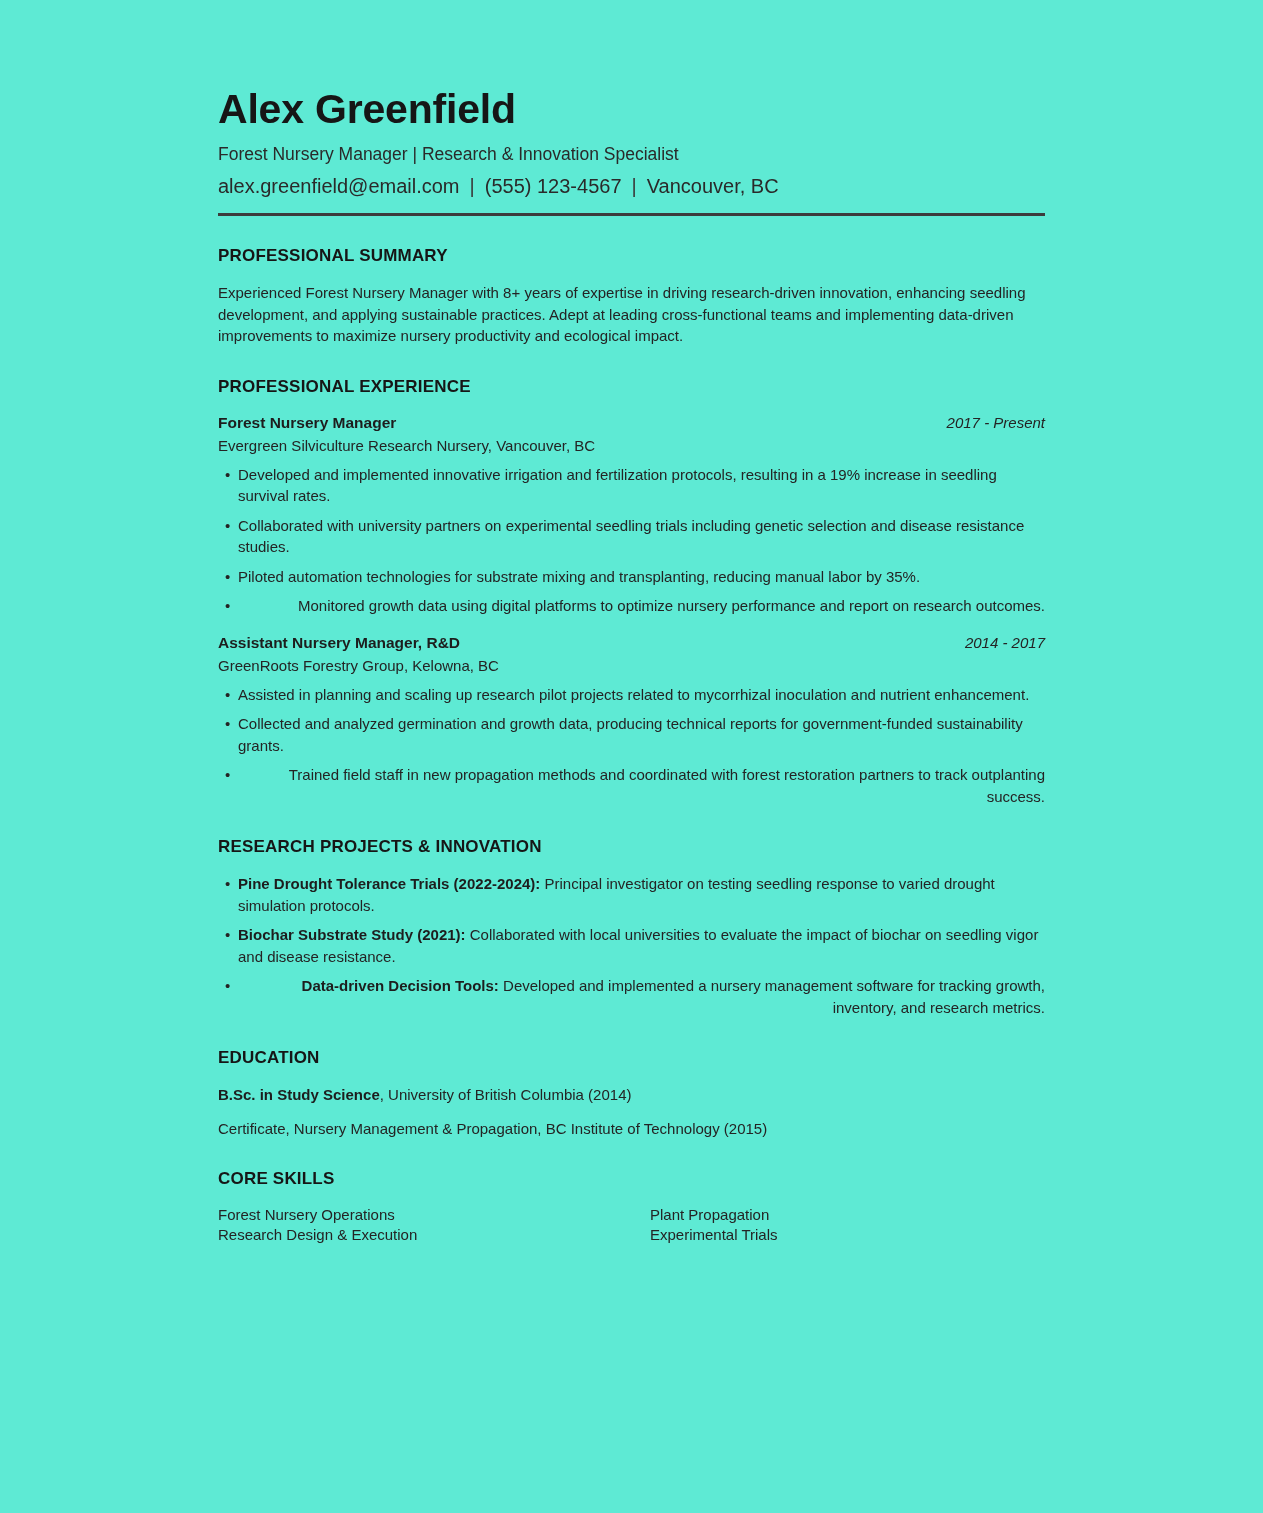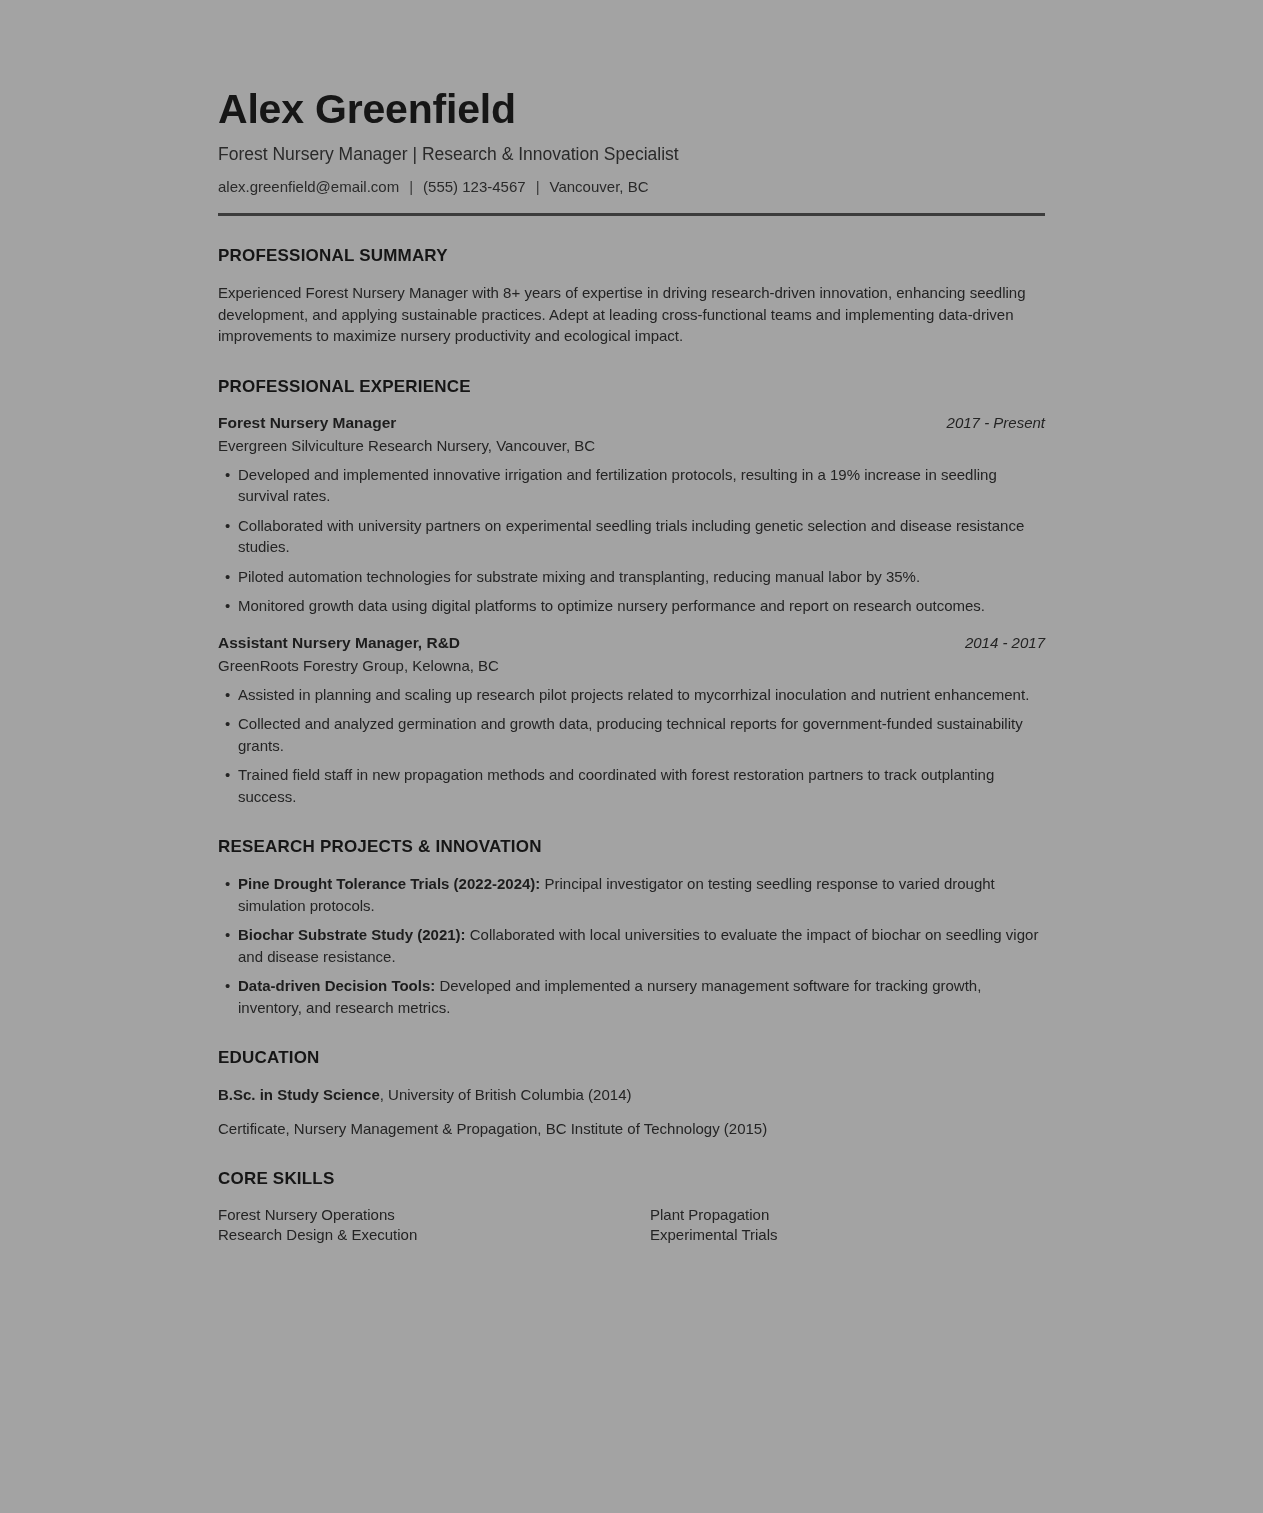--- a/index.html
+++ b/index.html
@@ -7,7 +7,7 @@
     position: relative;
     width: 1263px;
     height: 1513px;
-    background: #a3a3a3;
+    background: #5eead4;
     font-family: "Liberation Sans", sans-serif;
     color: #242424;
     overflow: hidden;

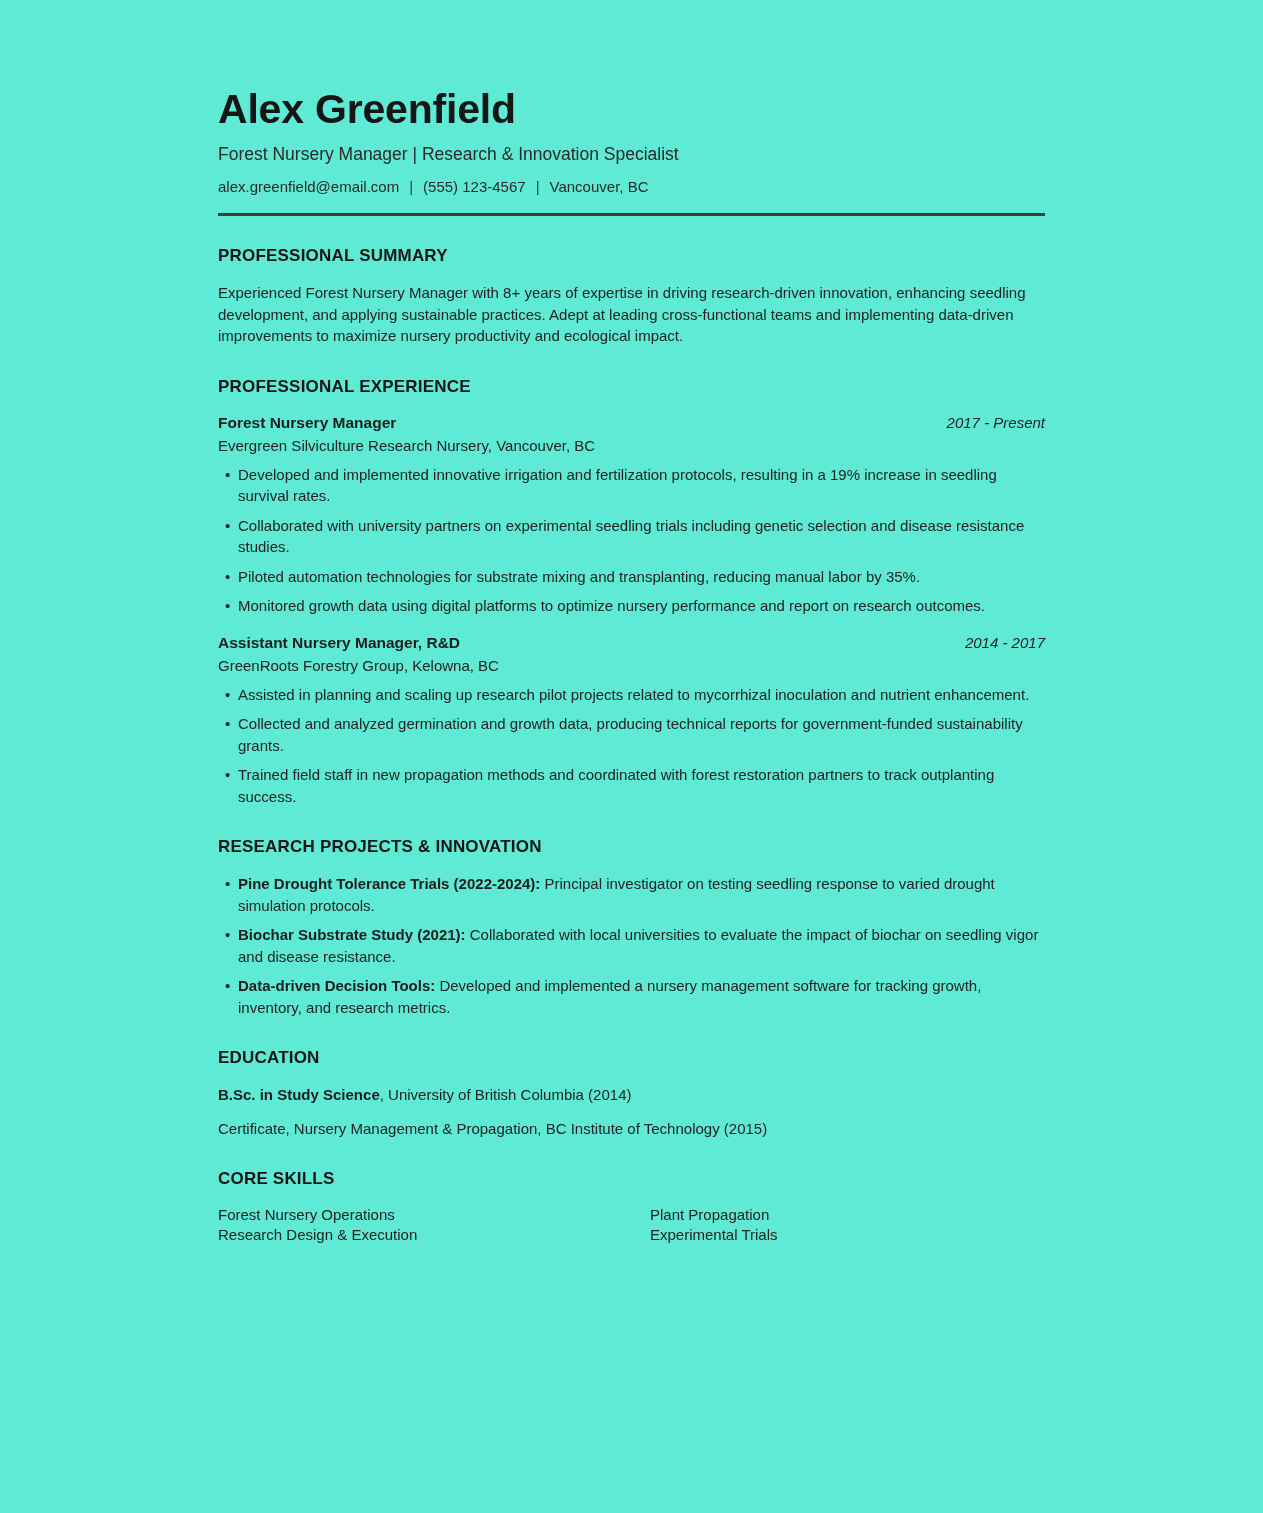--- a/index.html
+++ b/index.html
@@ -24,7 +24,7 @@
     letter-spacing: -0.2px;
   }
   .headline { margin-top: 11px; font-size: 17.5px; line-height: 21px; color: #2a2a2a; }
-  .contact { margin-top: 12px; font-size: 15px; line-height: 19px; color: #2a2a2a; }
+  .contact { margin-top: 12px; font-size: 20px; line-height: 19px; color: #2a2a2a; }
   .contact .sep { margin: 0 10px; color: #3a3a3a; }
 
   hr.rule { border: none; border-top: 3px solid #3c3c3c; margin: 17px 0 0 0; }

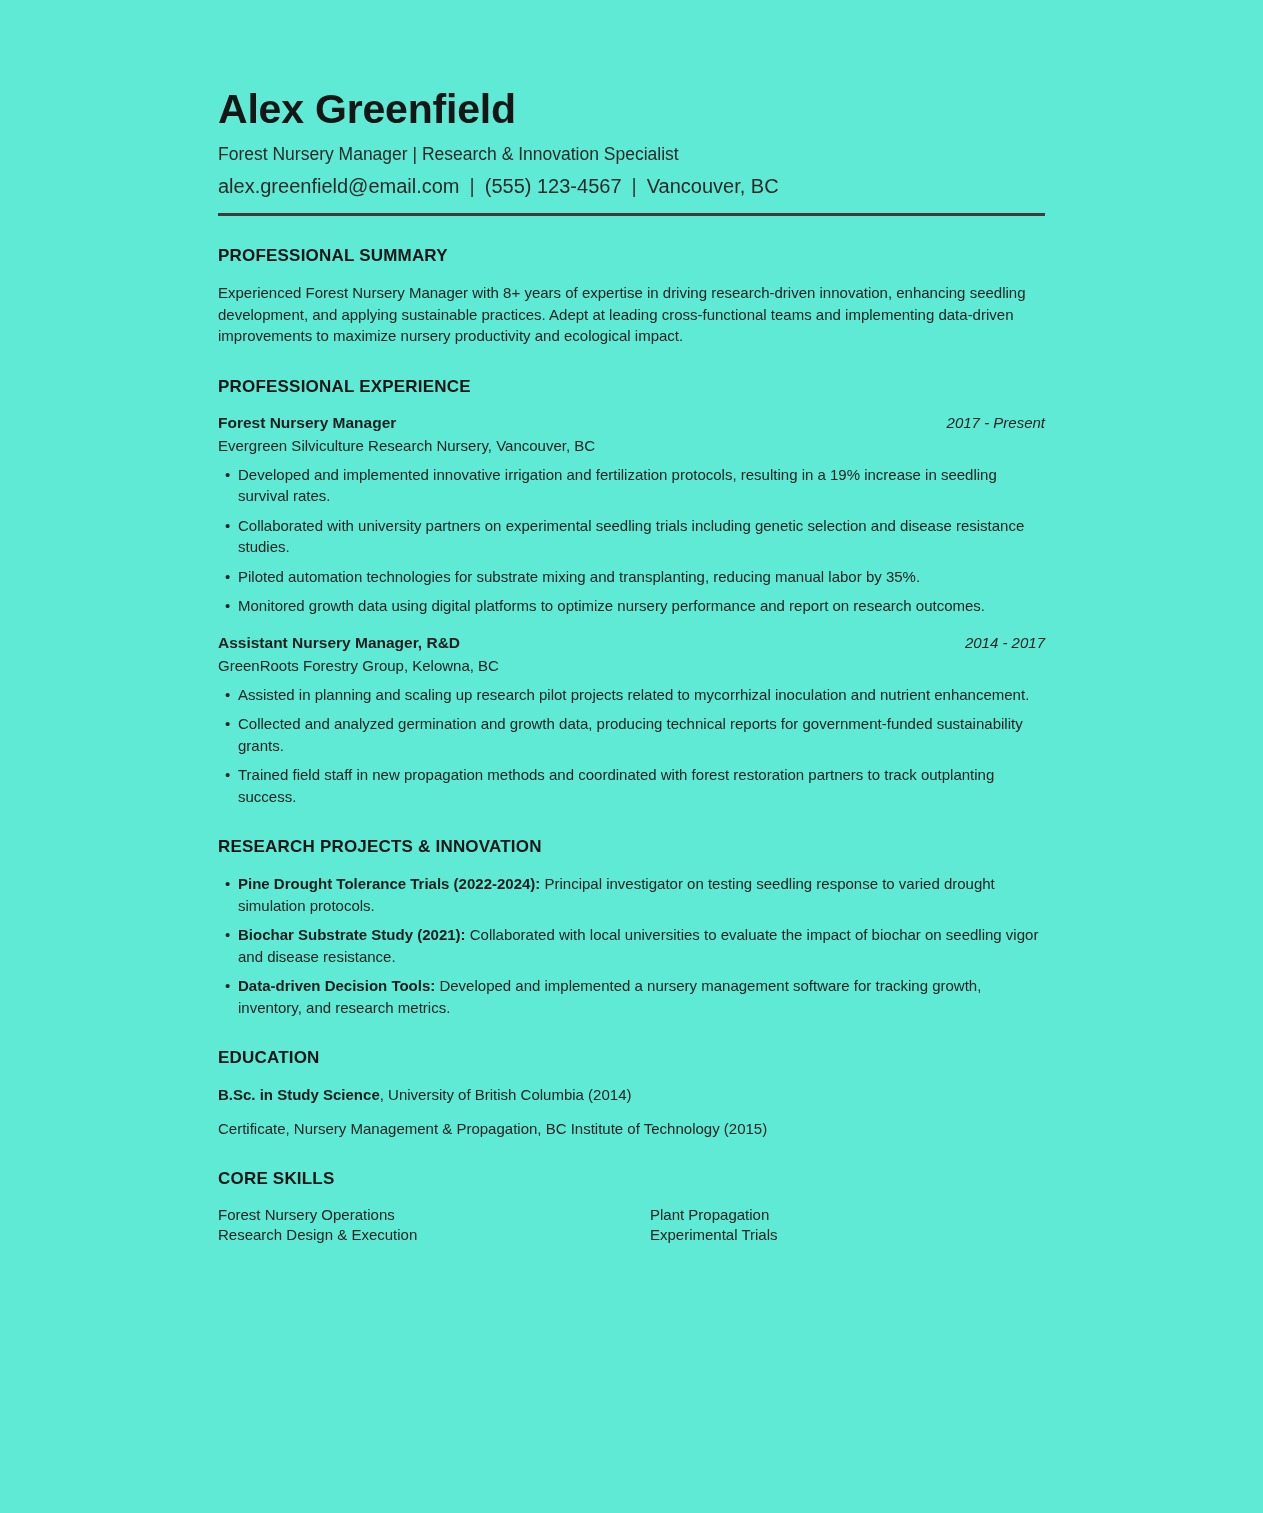--- a/index.html
+++ b/index.html
@@ -48,7 +48,7 @@
 
   ul.bullets { margin: 8px 0 0 0; padding: 0 0 0 20px; list-style: none; }
   ul.bullets li { position: relative; margin: 0 0 8px 0; font-size: 15px; line-height: 21.5px; }
-  ul.bullets li:last-child { margin-bottom: 0; }
+  ul.bullets li:last-child { margin-bottom: 0; text-align: right; }
   ul.bullets li::before { content: "\2022"; position: absolute; left: -13px; top: 0; }
   ul.bullets.projects { margin-top: 16px; }
   ul.bullets b { font-weight: 700; color: #1d1d1d; }

